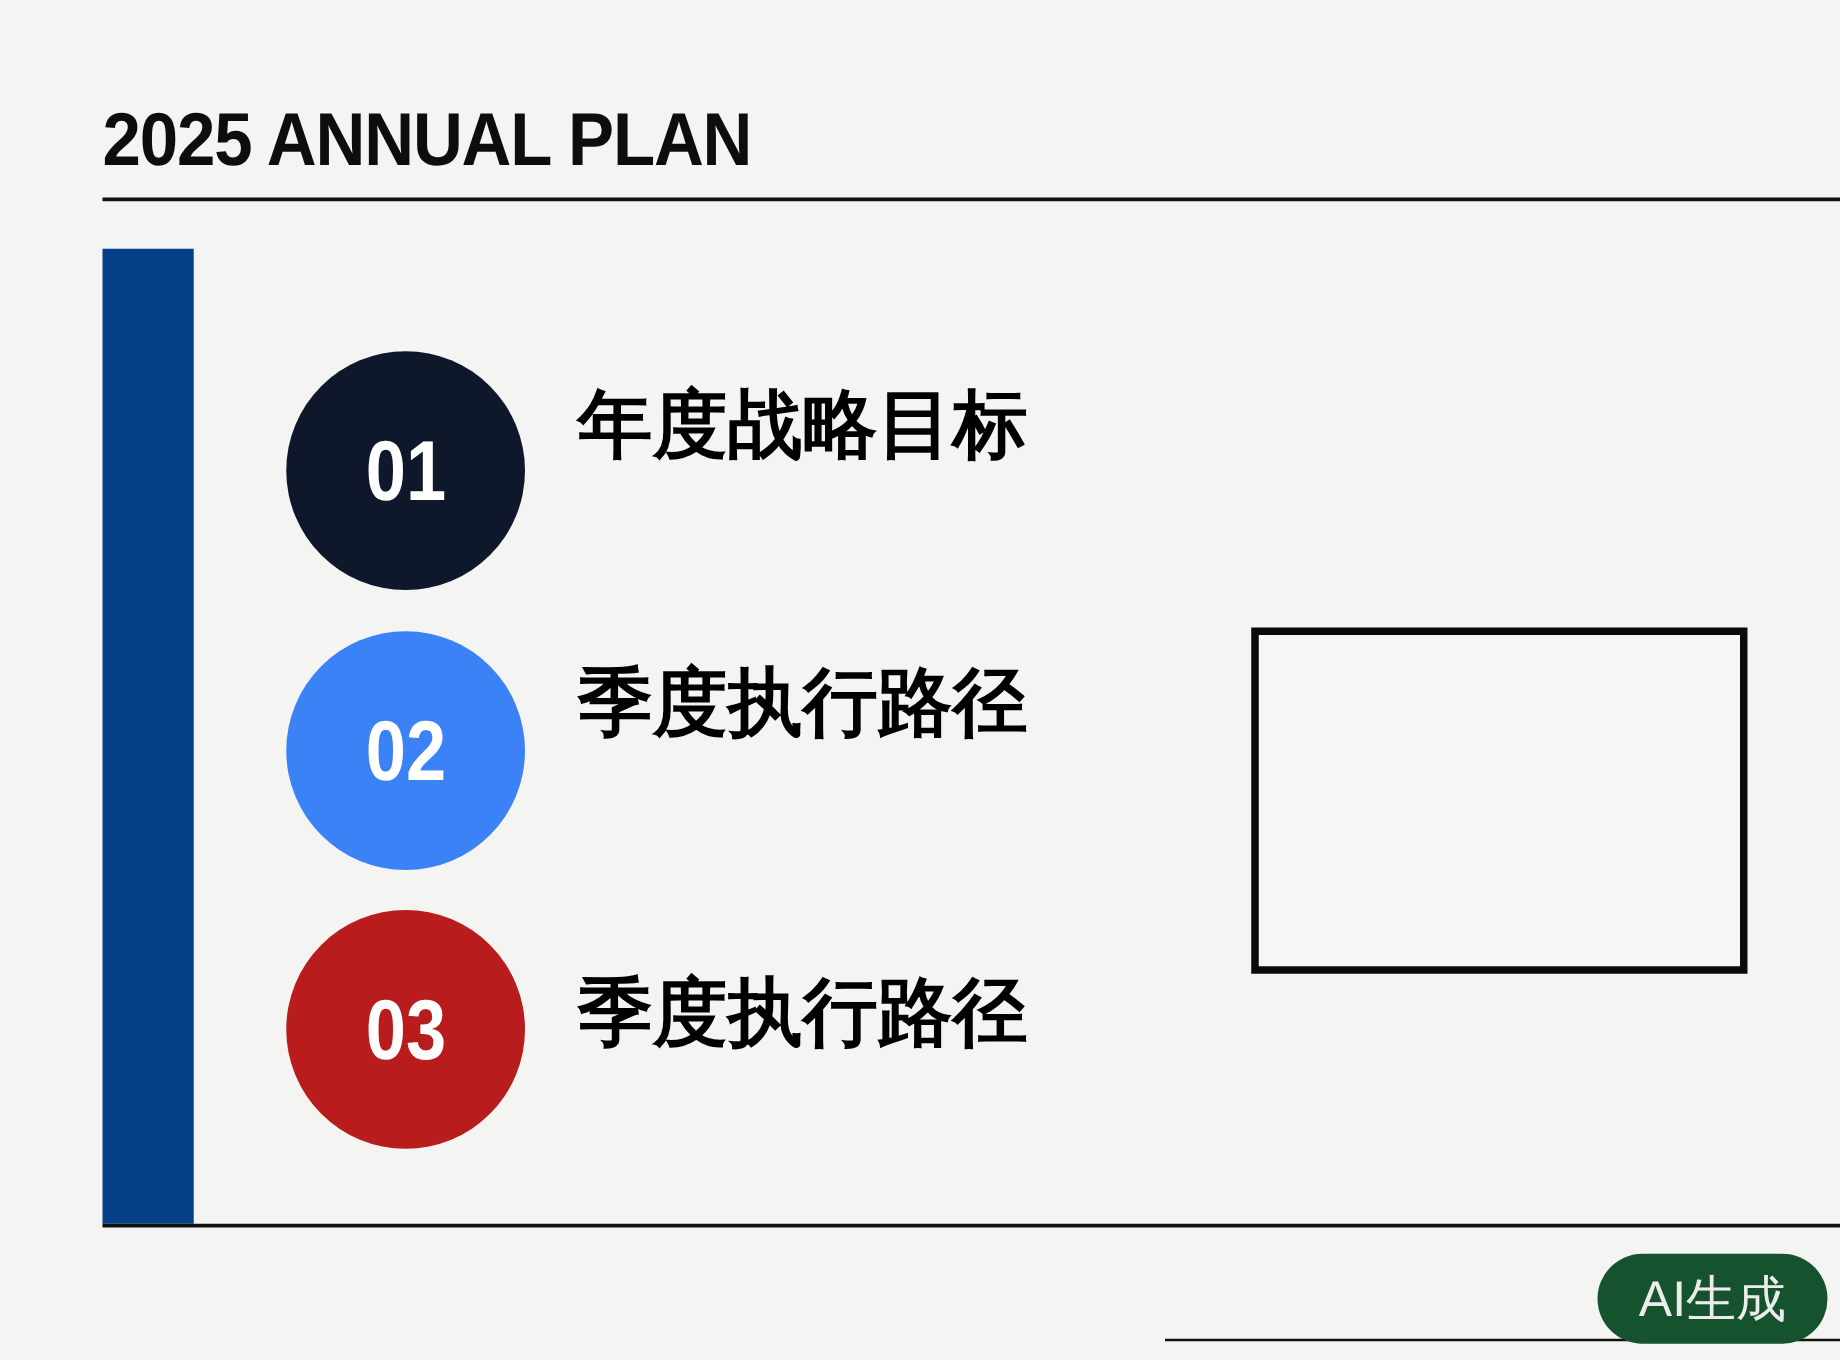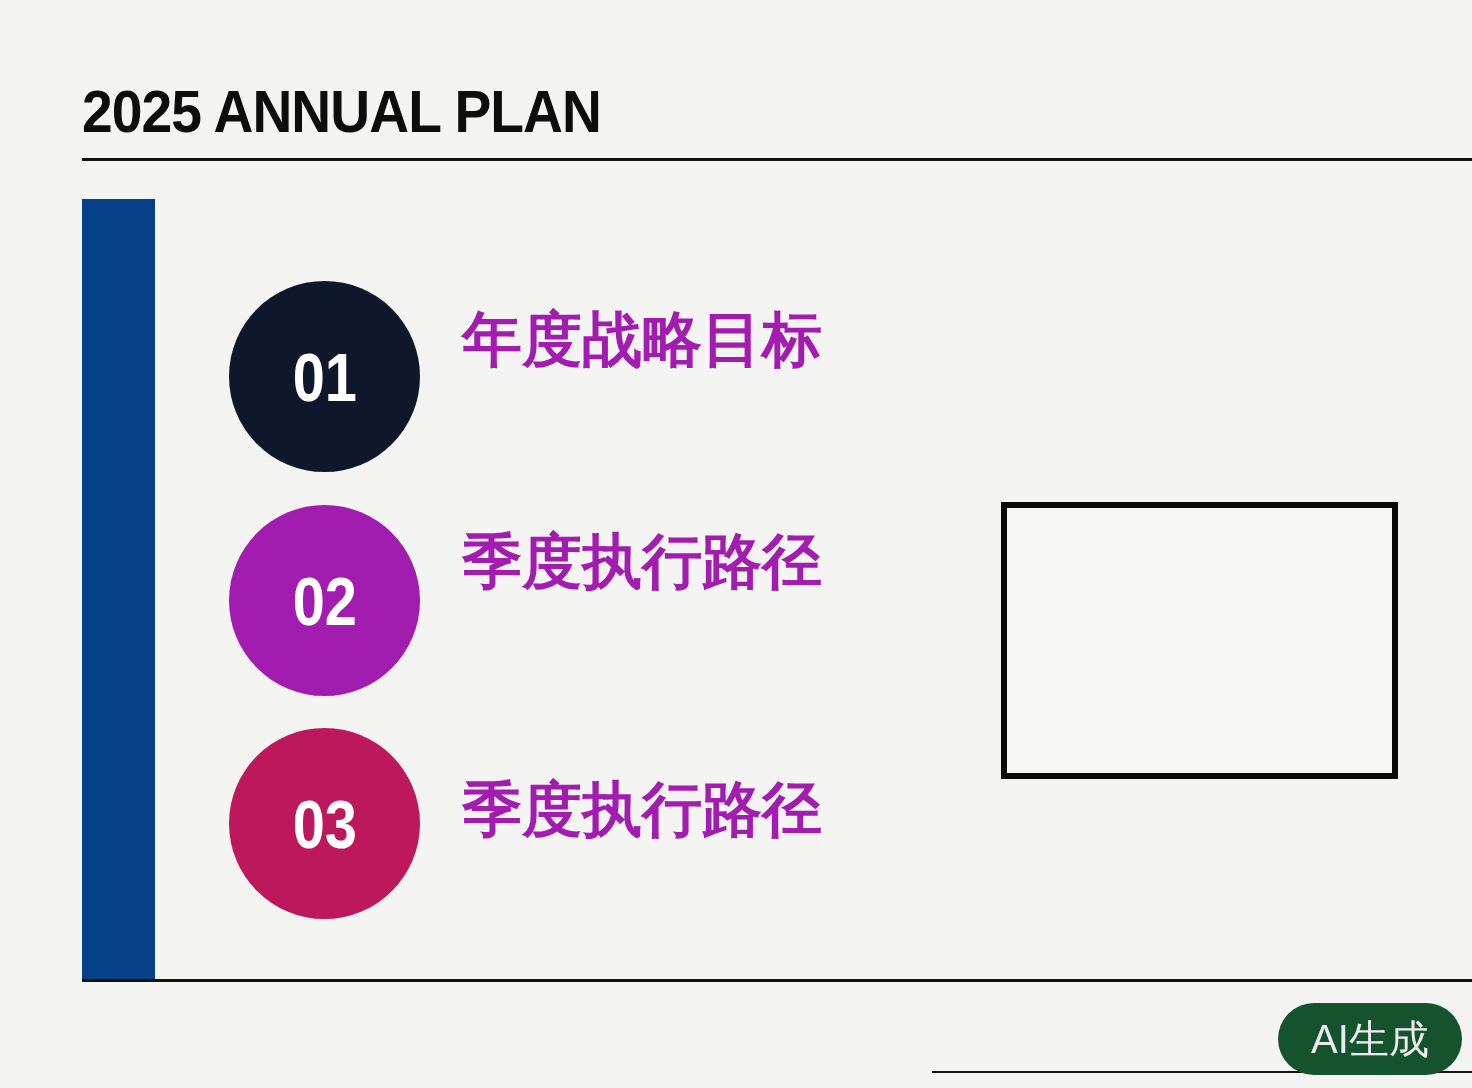--- a/index.html
+++ b/index.html
@@ -30,7 +30,7 @@
     }
     .circle span { display: inline-block; transform: scaleX(0.85); }
     .label {
-      position: absolute; left: 233px; font-size: 60px; font-weight: 700; color: #a21caf;
+      position: absolute; left: 233px; font-size: 60px; font-weight: 700; color: #000000;
       line-height: 70px; white-space: nowrap;
     }
     .item-1 { top: 281px; } .item-1 .label { top: 24px; }

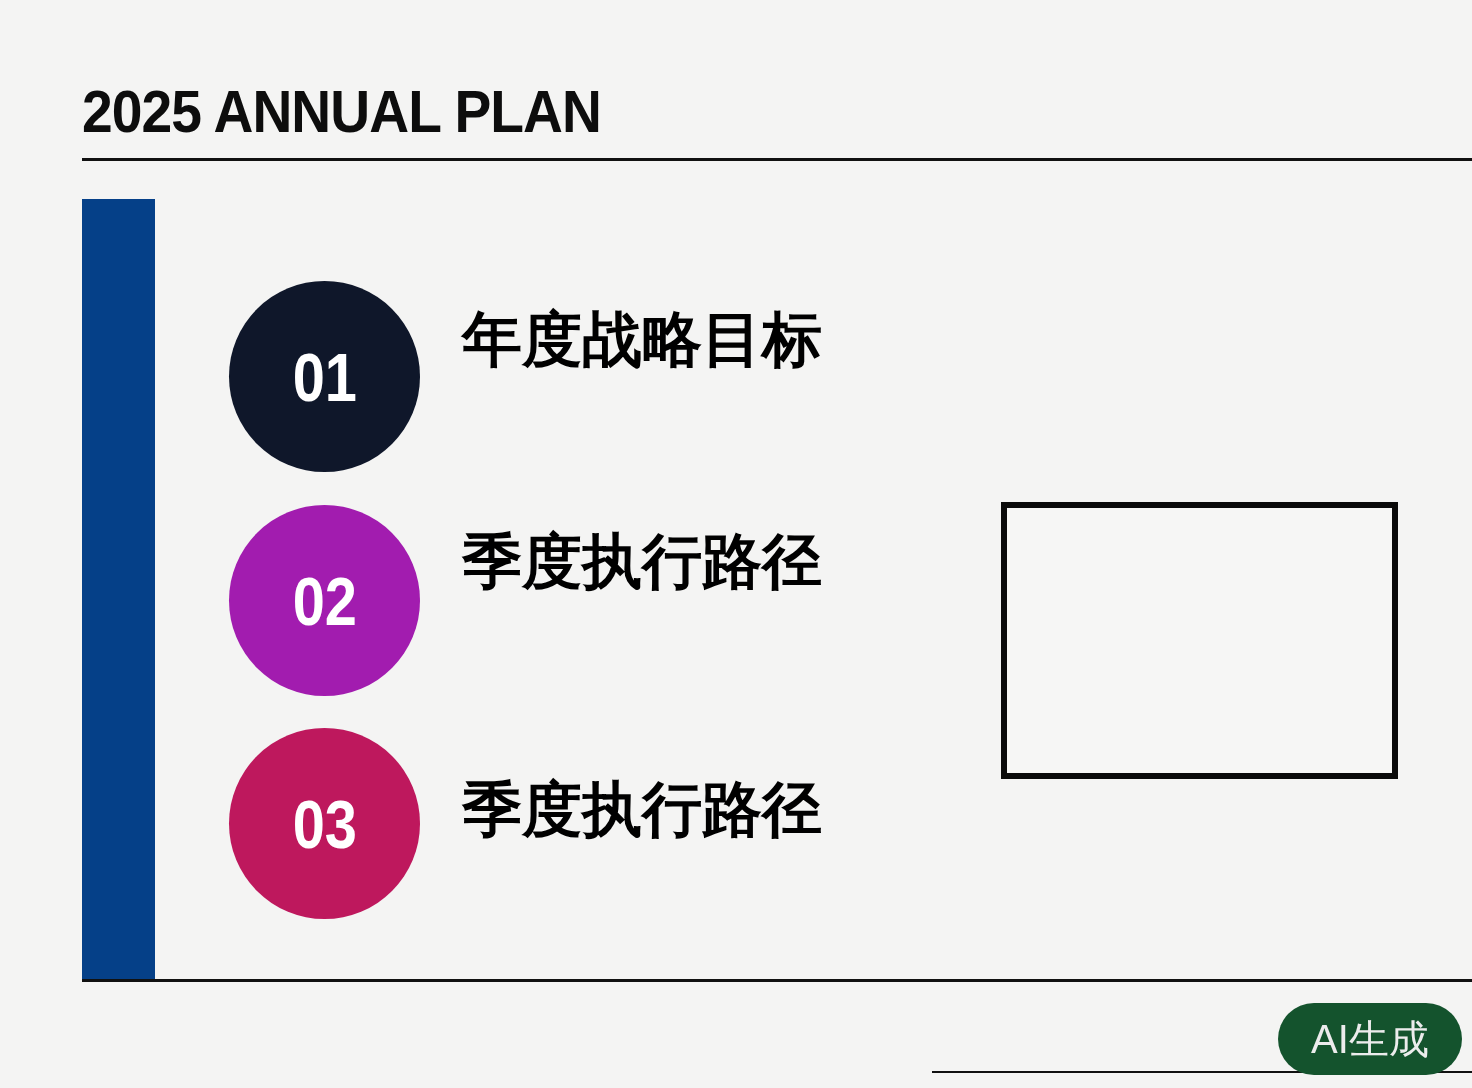--- a/index.html
+++ b/index.html
@@ -62,7 +62,7 @@
 </div>
 
 <div class="item item-2">
-  <div class="circle" style="background:#a21caf">
+  <div class="circle" style="background:#3b82f6">
     <span>02</span>
   </div>
   <div class="label">季度执行路径</div>

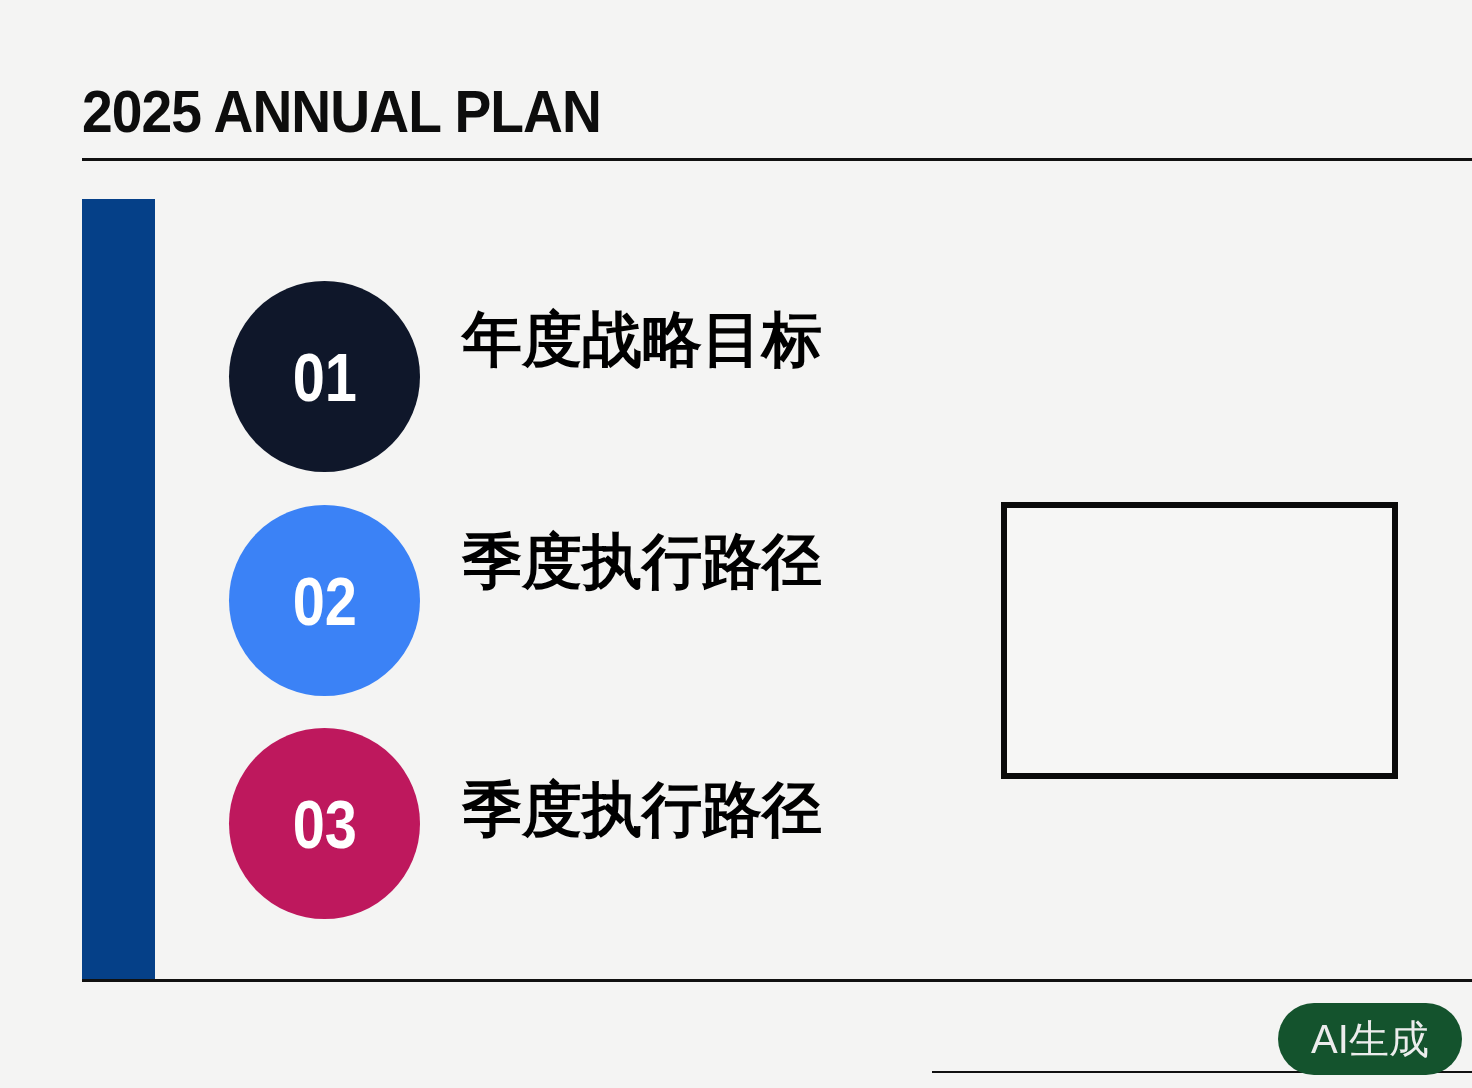--- a/index.html
+++ b/index.html
@@ -69,7 +69,7 @@
 </div>
 
 <div class="item item-3">
-  <div class="circle" style="background:#be185d">
+  <div class="circle" style="background:#b91c1c">
     <span>03</span>
   </div>
   <div class="label">季度执行路径</div>

